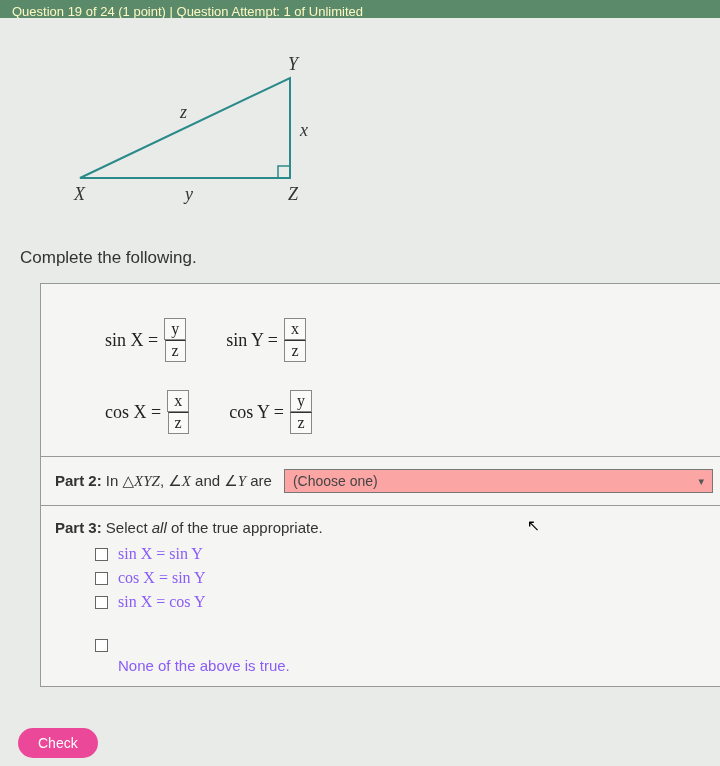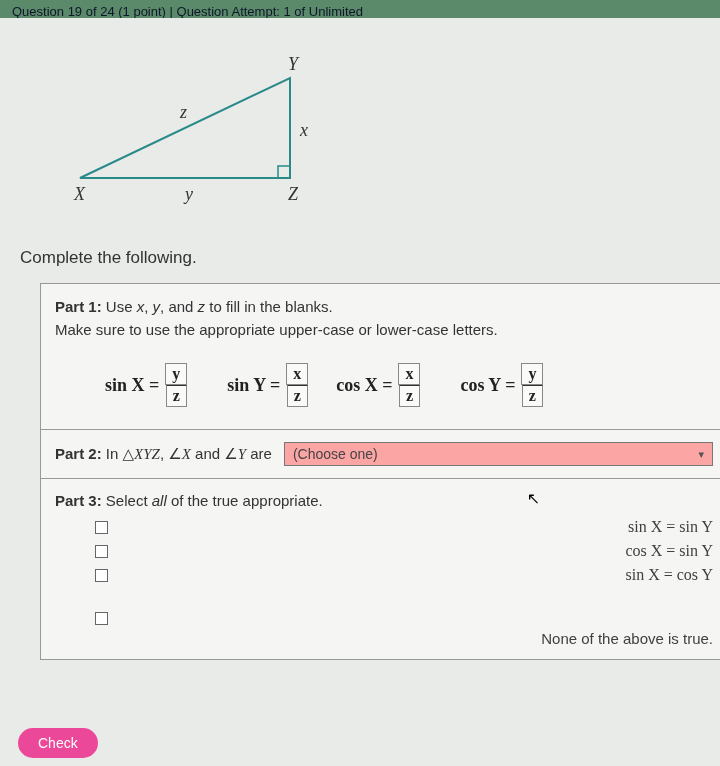--- a/index.html
+++ b/index.html
@@ -13,7 +13,7 @@
     }
     .header-bar {
       background: #5a8a6a;
-      color: #0f172a;
+      color: #fef9c3;
       padding: 4px 12px;
       font-size: 13px;
       height: 18px;

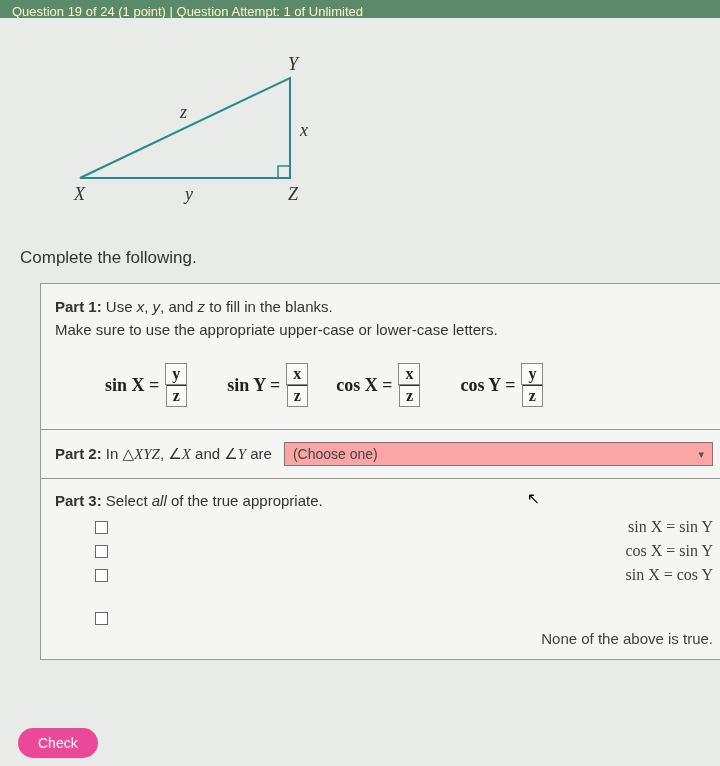--- a/index.html
+++ b/index.html
@@ -198,10 +198,6 @@
   <div class="parts-box">
 
     <div class="part">
-      <div class="part-title">
-        <b>Part 1:</b><span> Use </span><span class="mathit">x</span><span>, </span><span class="mathit">y</span><span>, and </span><span class="mathit">z</span><span> to fill in the blanks.</span><br>
-        <span>Make sure to use the appropriate upper-case or lower-case letters.</span>
-      </div>
       <div class="formulas">
         <div class="formula-row">
           <div class="formula">

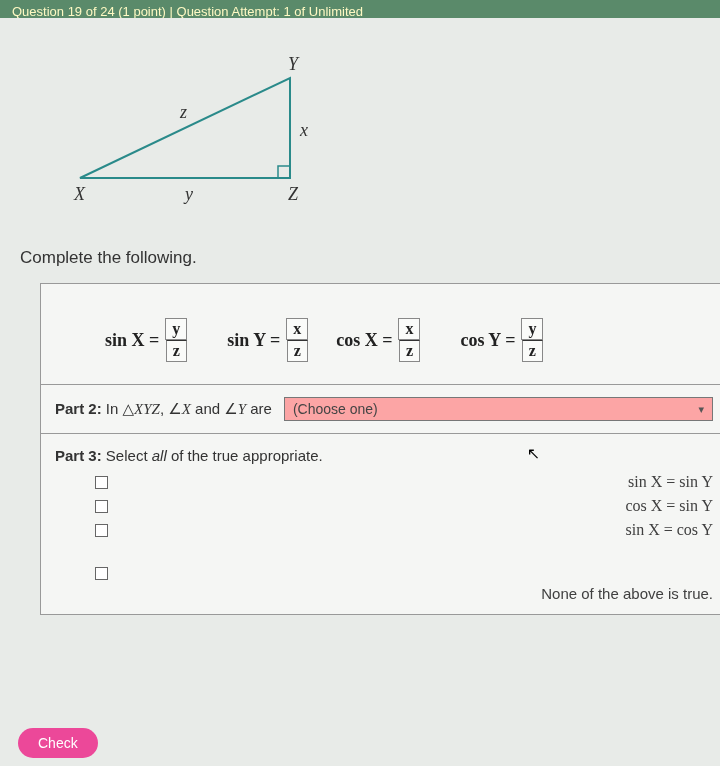--- a/index.html
+++ b/index.html
@@ -64,10 +64,9 @@
     .part-title b { font-weight: bold; }
     .formulas {
       display: flex;
-      flex-direction: row;
+      flex-direction: column;
       gap: 28px;
       margin: 22px 0 10px 50px;
-      font-weight: bold;
     }
     .formula-row {
       display: flex;

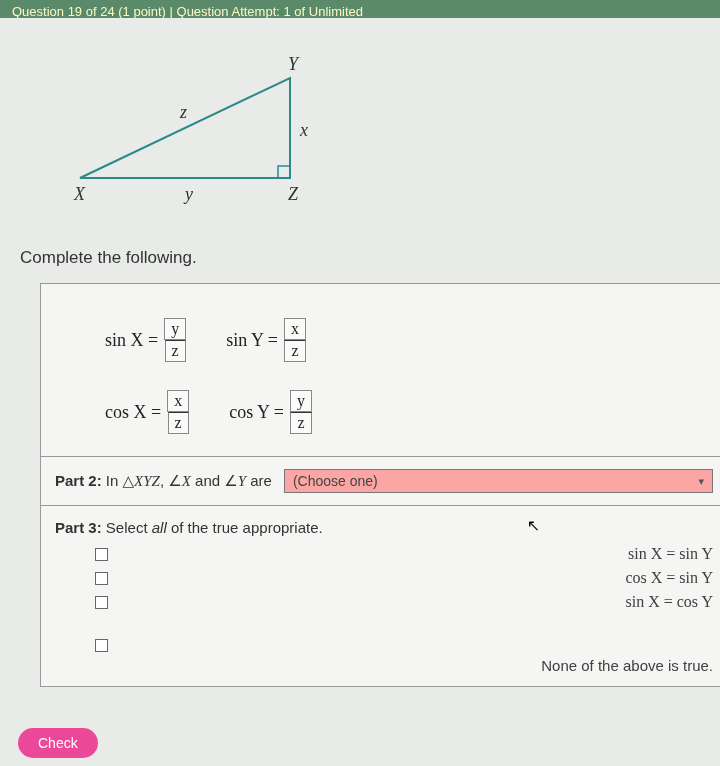--- a/index.html
+++ b/index.html
@@ -140,8 +140,7 @@
       gap: 10px;
       font-family: 'Times New Roman', serif;
       font-size: 16px;
-      color: #404040;
-      justify-content: space-between;
+      color: #8b5cf6;
     }
     .check-item .plain { font-family: Arial, sans-serif; font-size: 15px; margin-top: 40px; }
     .checkbox {

